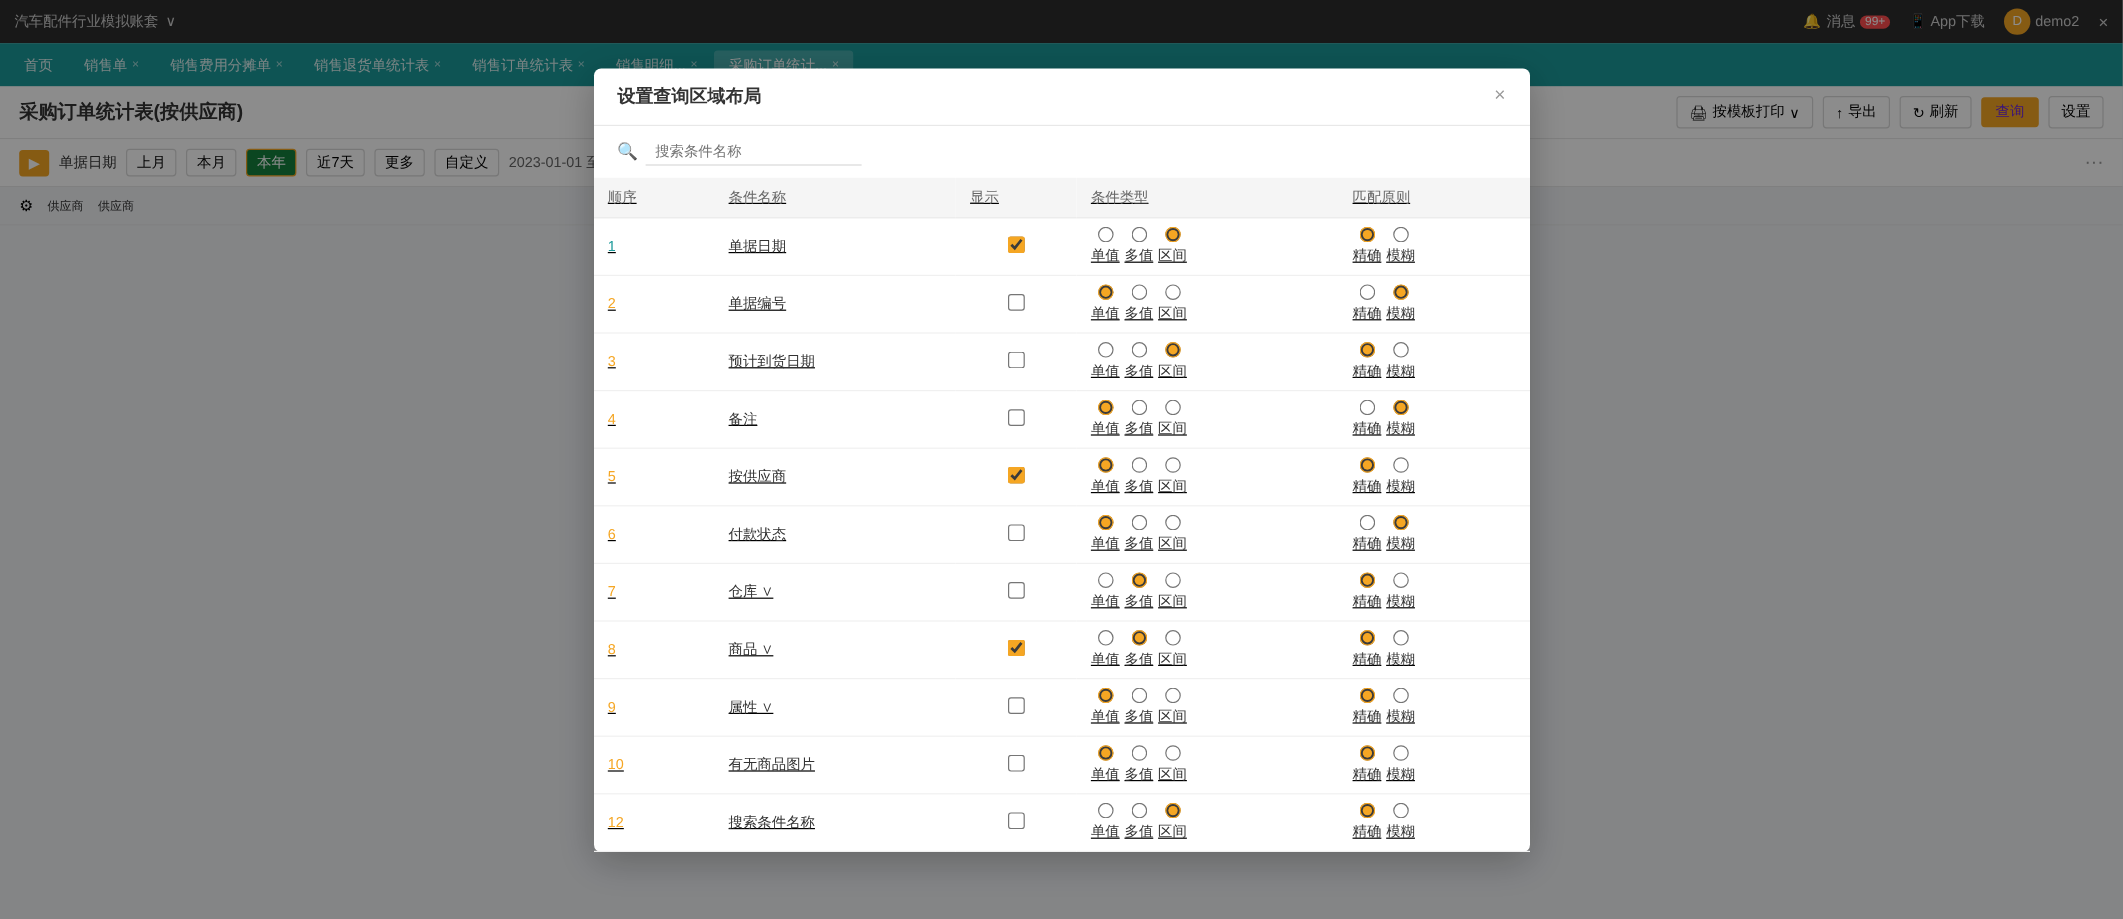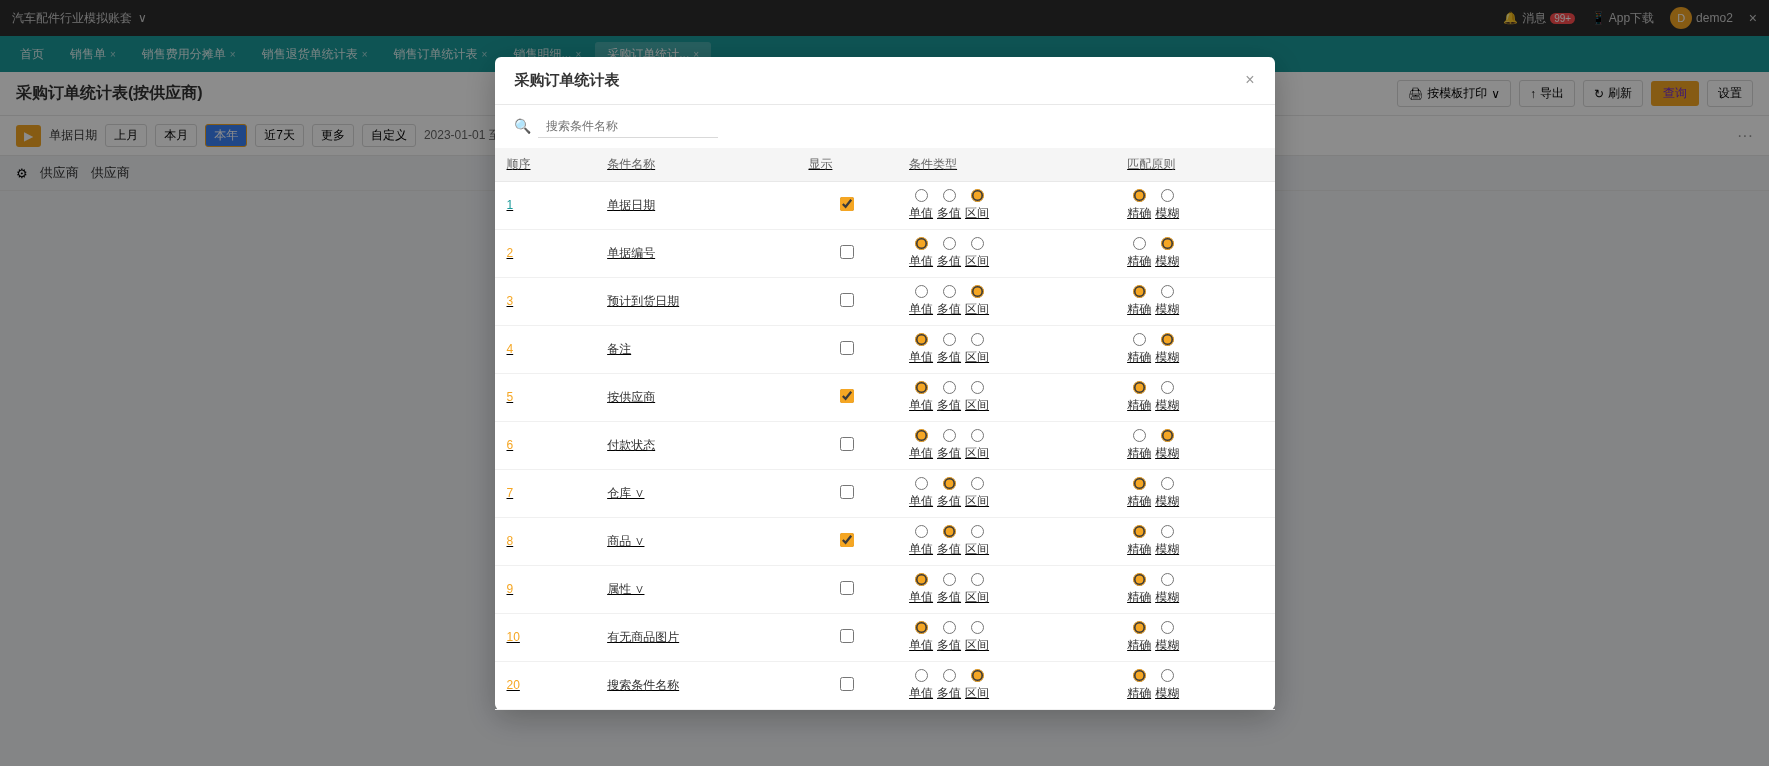--- a/index.html
+++ b/index.html
@@ -290,7 +290,7 @@
   <div class="dialog">
 
     <div class="dialog-header">
-      <span class="dialog-title">采购订单统计表</span>
+      <span class="dialog-title">设置查询区域布局</span>
       <button class="dialog-close">×</button>
     </div>
 

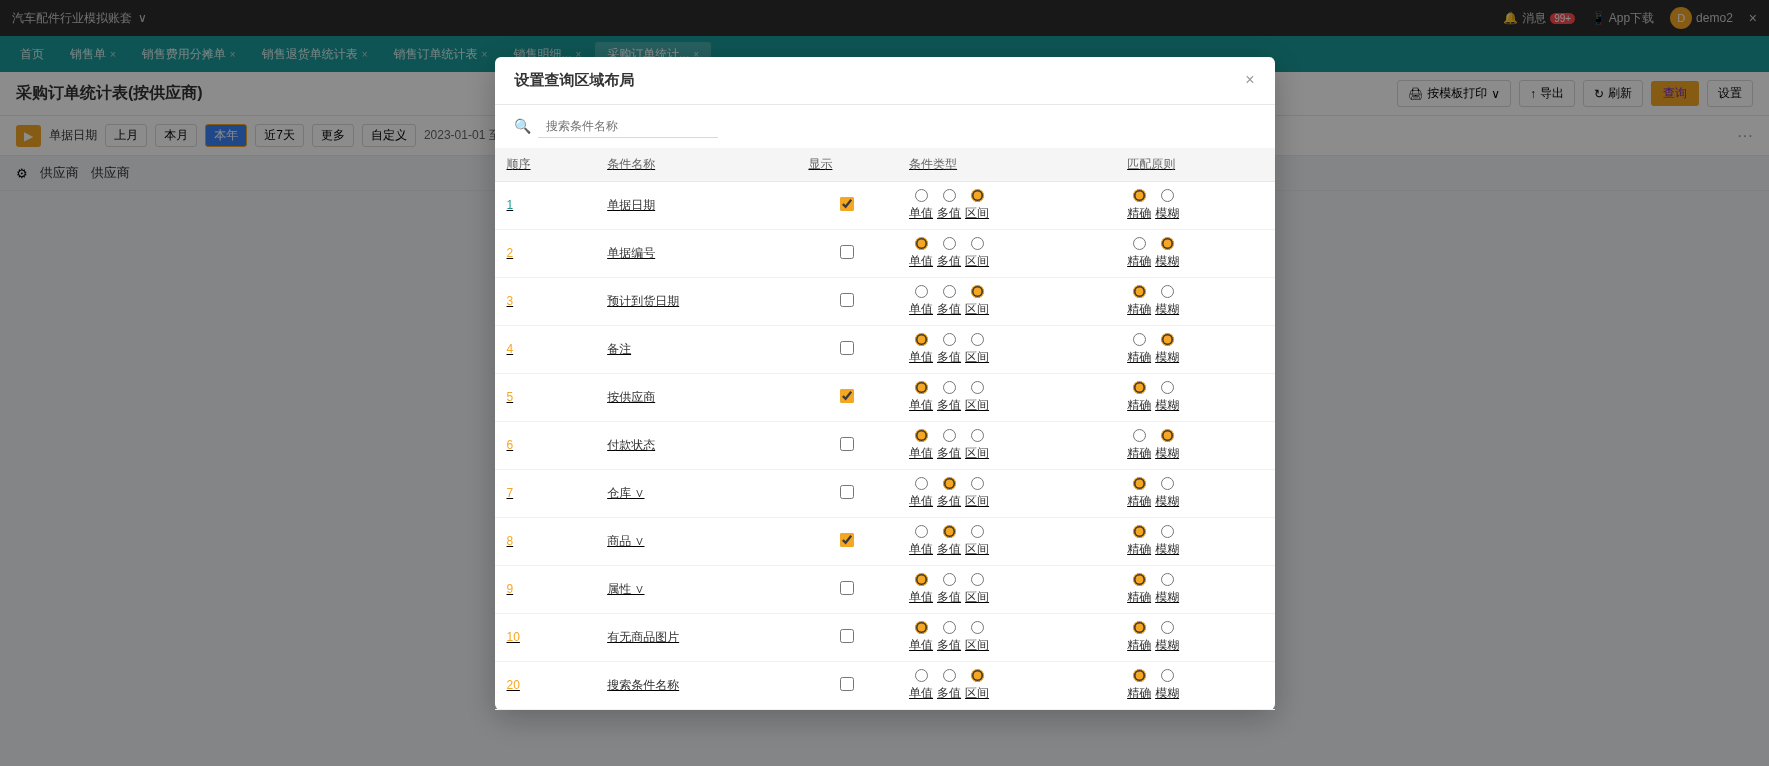--- a/index.html
+++ b/index.html
@@ -69,7 +69,7 @@
     .filter-toggle { background: #f5a623; color: #fff; border: none; padding: 4px 8px; border-radius: 3px; cursor: pointer; font-size: 12px; }
     .date-label { font-size: 12px; color: #333; }
     .date-btn { padding: 2px 8px; border: 1px solid #d9d9d9; border-radius: 3px; font-size: 12px; cursor: pointer; background: #fff; }
-    .date-btn.active { background: #3b82f6; color: #fff; border-color: #f5a623; }
+    .date-btn.active { background: #15803d; color: #fff; border-color: #f5a623; }
     .date-range { font-size: 12px; color: #666; }
     .table-header { display: flex; align-items: center; padding: 8px 16px; border-bottom: 1px solid #e8e8e8; gap: 12px; }
     .table-header-cell { font-size: 13px; color: #333; font-weight: 500; }

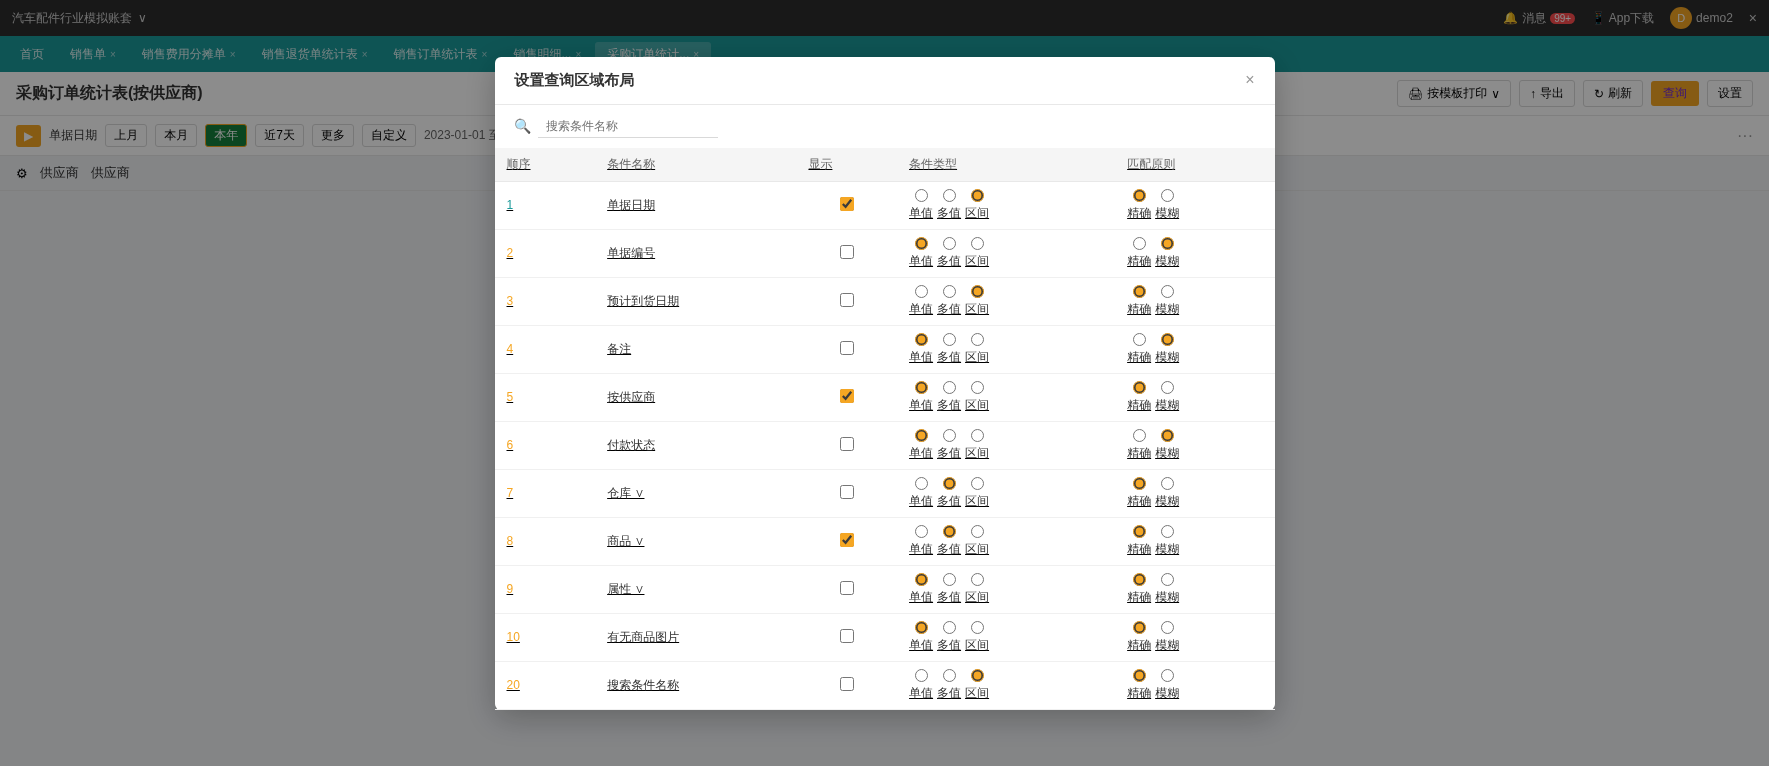--- a/index.html
+++ b/index.html
@@ -72,7 +72,7 @@
     .date-btn.active { background: #15803d; color: #fff; border-color: #f5a623; }
     .date-range { font-size: 12px; color: #666; }
     .table-header { display: flex; align-items: center; padding: 8px 16px; border-bottom: 1px solid #e8e8e8; gap: 12px; }
-    .table-header-cell { font-size: 13px; color: #333; font-weight: 500; }
+    .table-header-cell { font-size: 10px; color: #333; font-weight: 500; }
 
     
     .overlay {

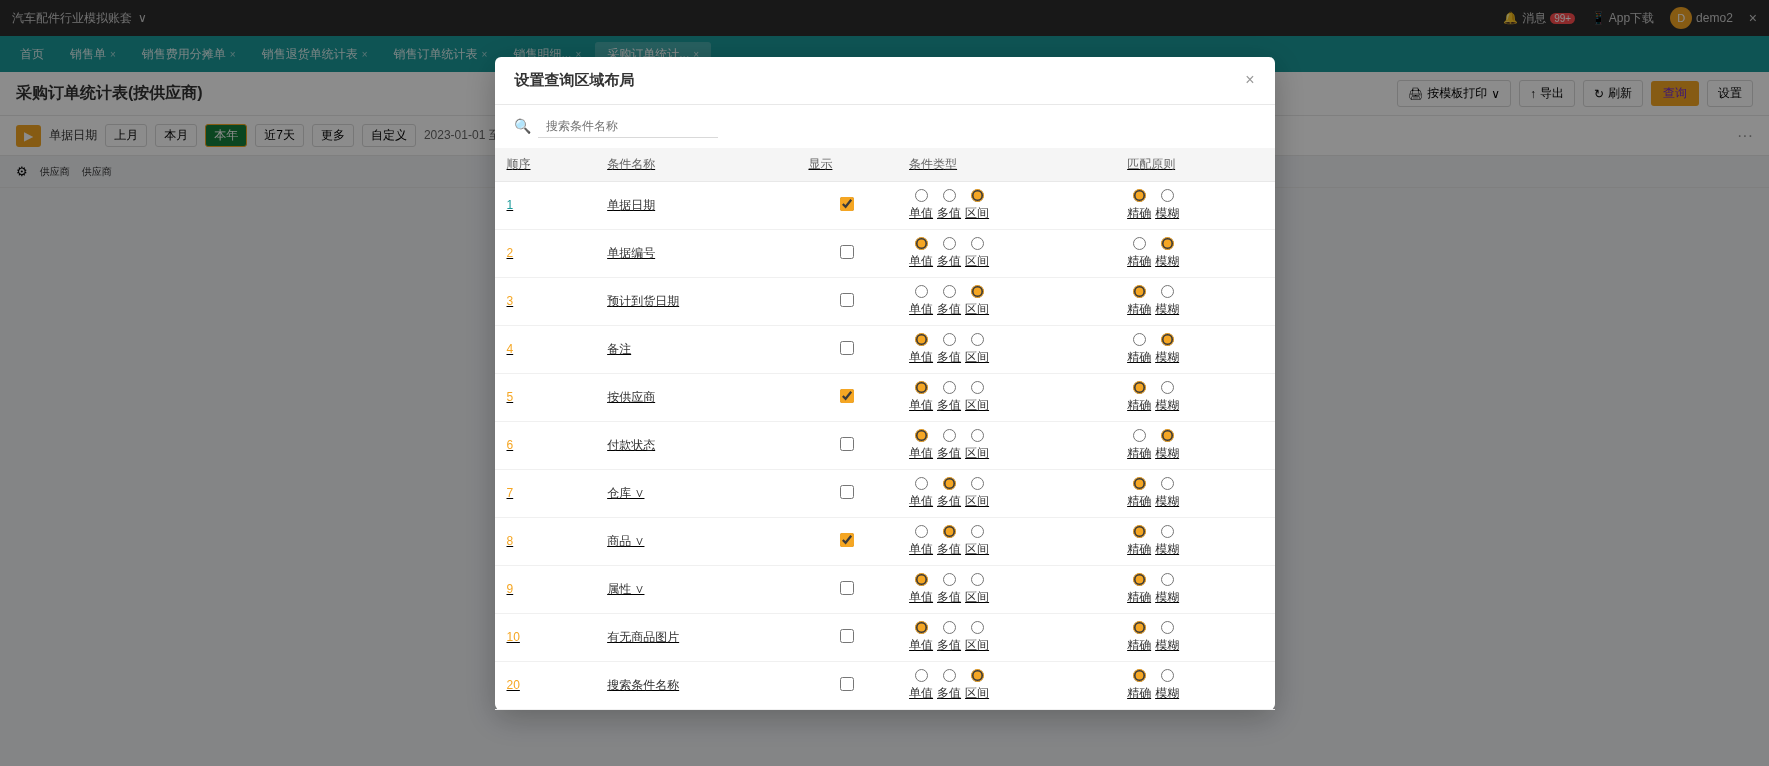--- a/index.html
+++ b/index.html
@@ -644,7 +644,7 @@
               </td>
             </tr>
             <tr>
-              <td><span class="order-num" style="color: rgb(245, 166, 35);">20</span></td>
+              <td><span class="order-num" style="color: rgb(245, 166, 35);">12</span></td>
               <td>搜索条件名称</td>
               <td class="check-cell"><input type="checkbox" style=""></td>
               <td>

